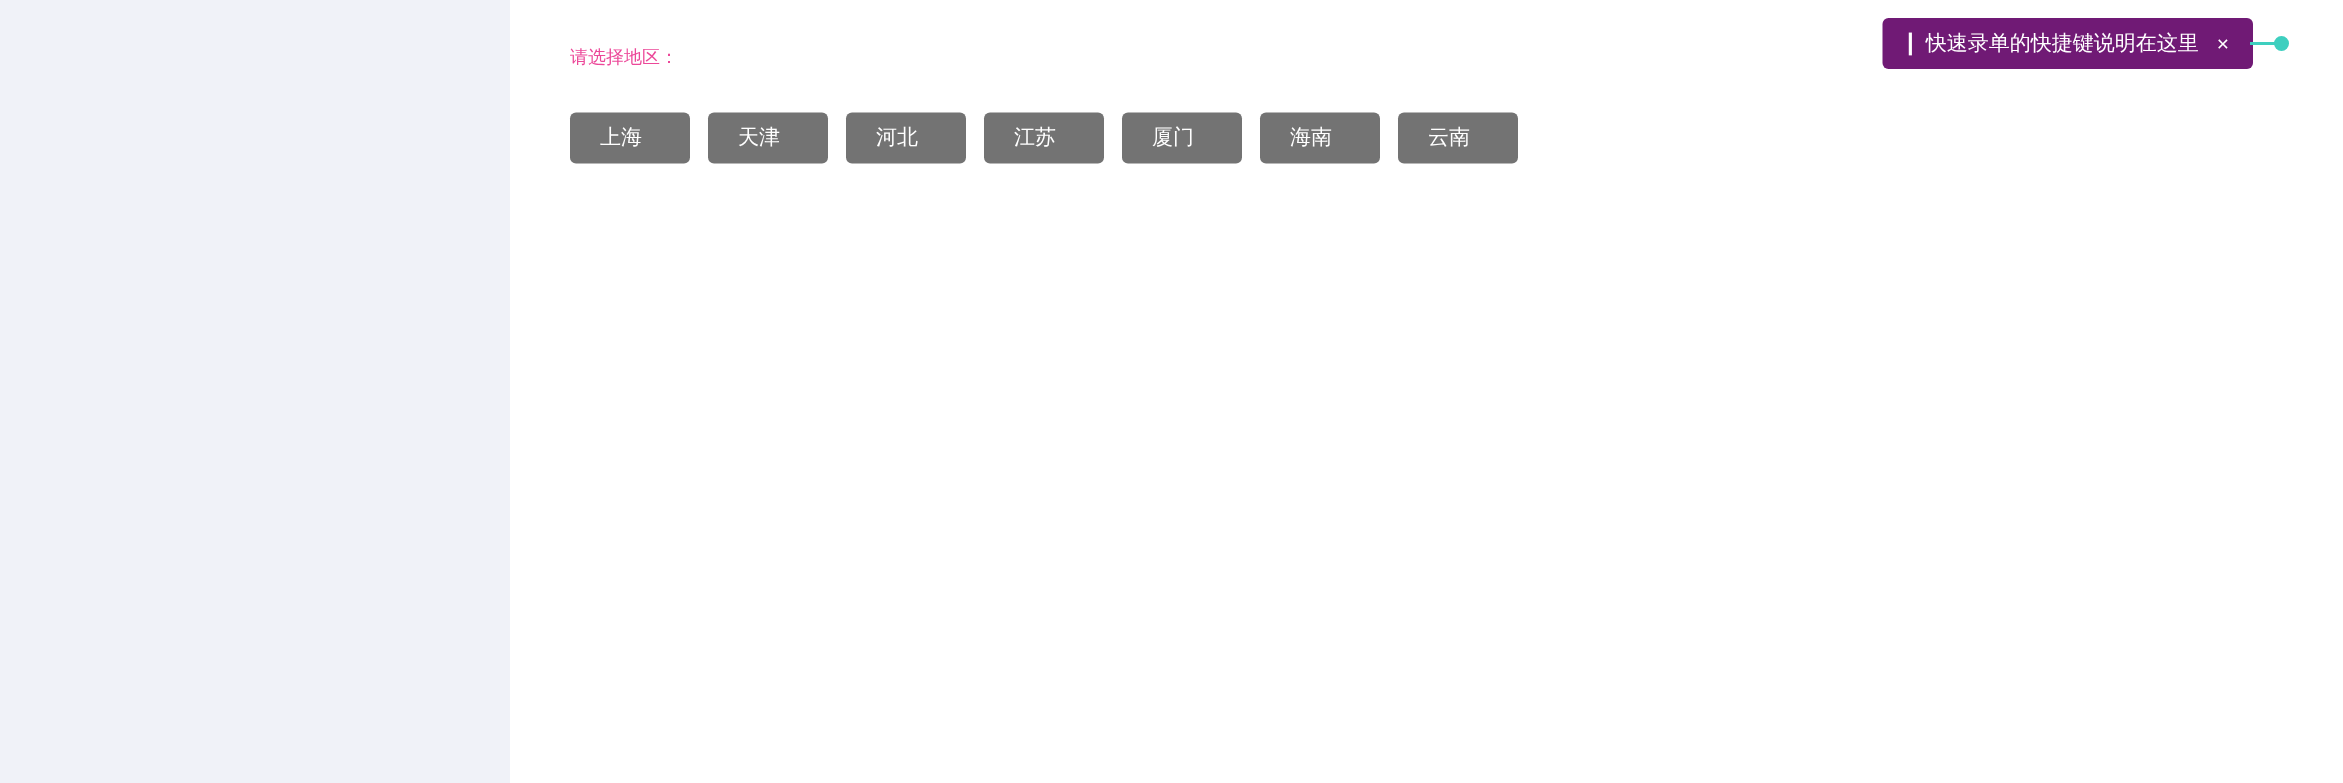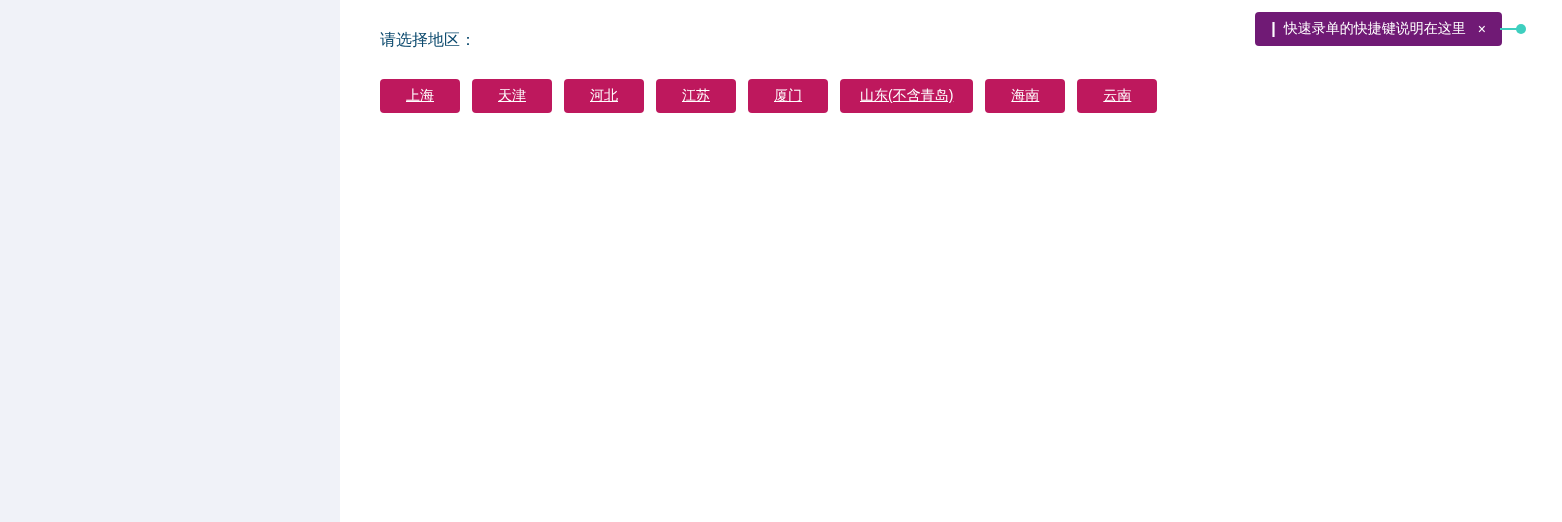--- a/index.html
+++ b/index.html
@@ -37,8 +37,8 @@
     }
 
     .page-title {
-      font-size: 16px;
-      color: #0c4a6e;
+      font-size: 12px;
+      color: #ec4899;
       margin-bottom: 28px;
       font-weight: normal;
     }

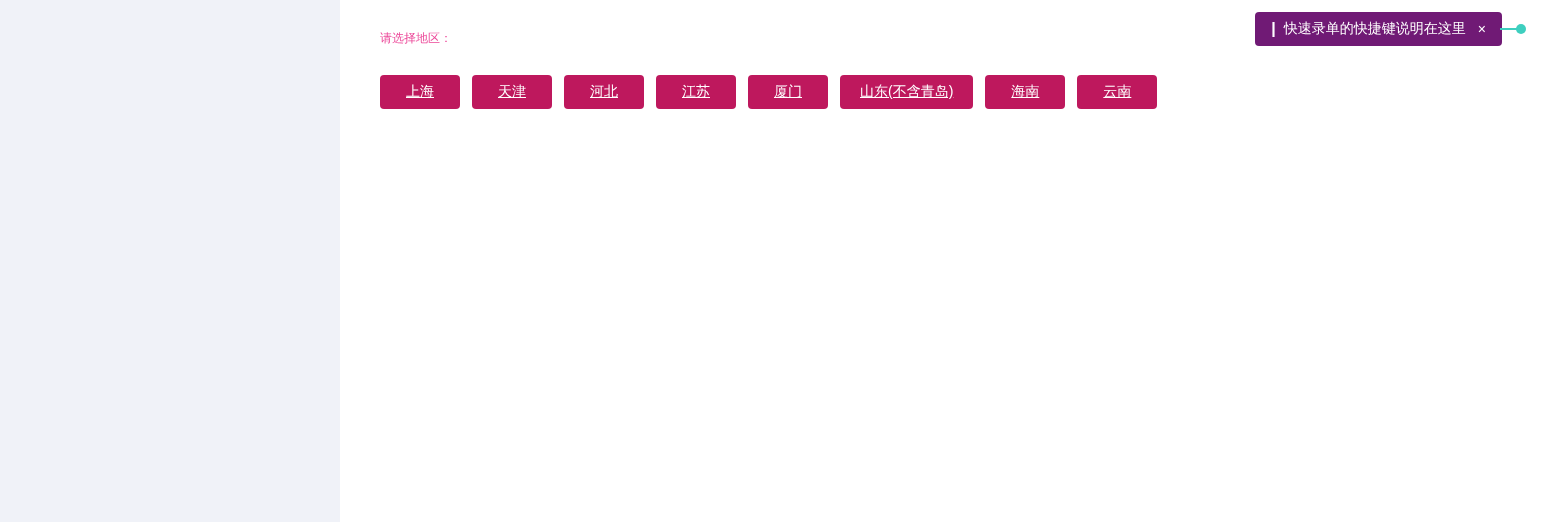--- a/index.html
+++ b/index.html
@@ -50,7 +50,7 @@
     }
 
     .region-btn {
-      background: #be185d;
+      background: #737373;
       border: none;
       border-radius: 4px;
       color: #ffffff;
@@ -58,9 +58,8 @@
       padding: 8px 20px;
       cursor: pointer;
       min-width: 80px;
-      text-align: center;
+      text-align: left;
       white-space: nowrap;
-      text-decoration: underline;
     }
 
     

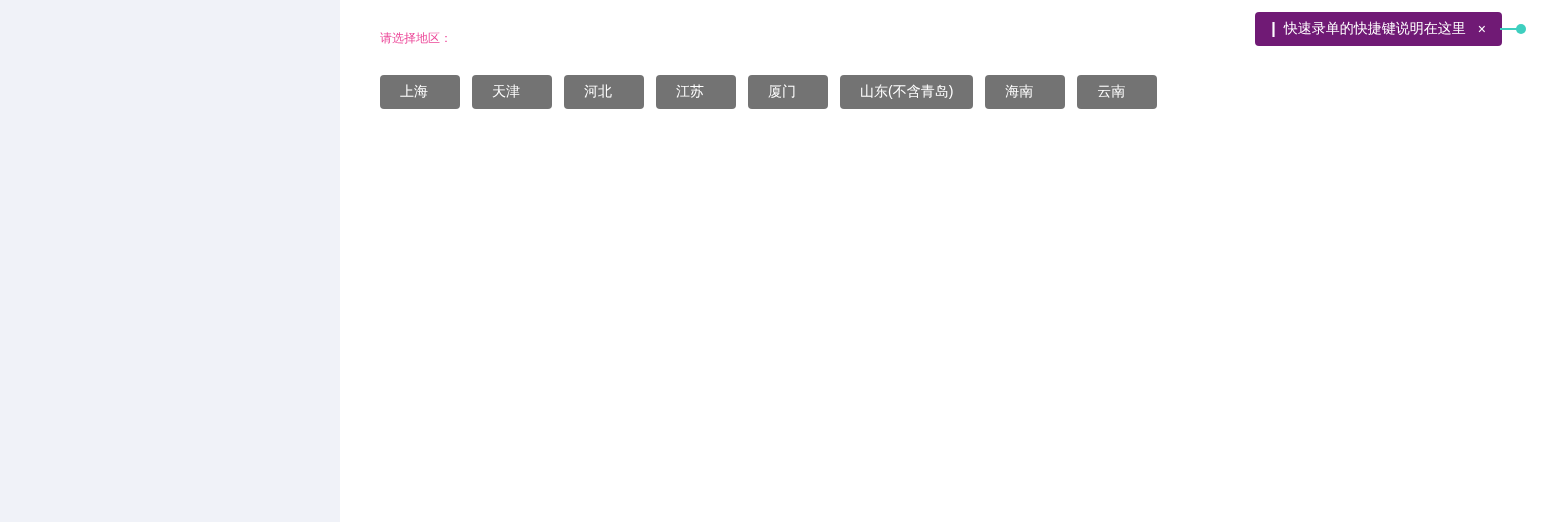--- a/index.html
+++ b/index.html
@@ -125,7 +125,6 @@
       <button class="region-btn">河北</button>
       <button class="region-btn">江苏</button>
       <button class="region-btn">厦门</button>
-      <button class="region-btn">山东(不含青岛)</button>
       <button class="region-btn">海南</button>
       <button class="region-btn">云南</button>
     </div>

